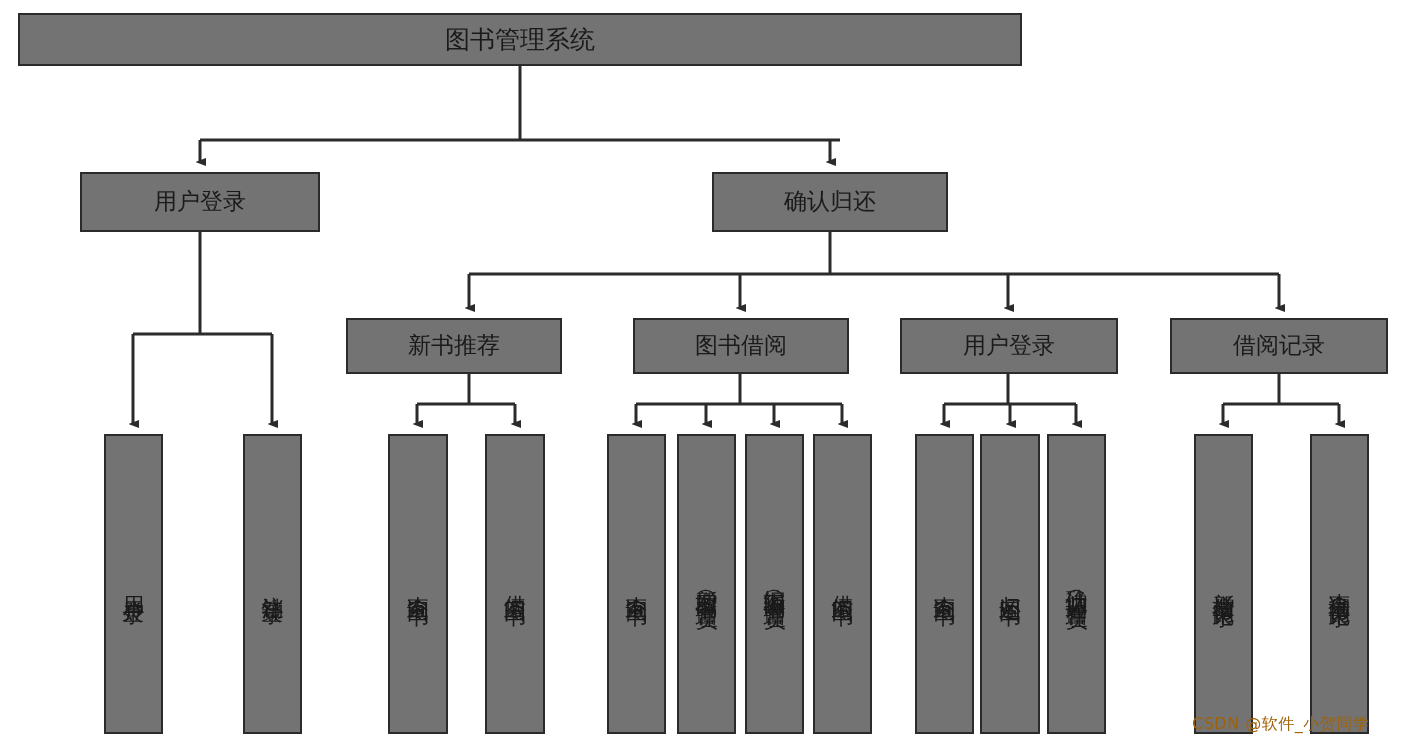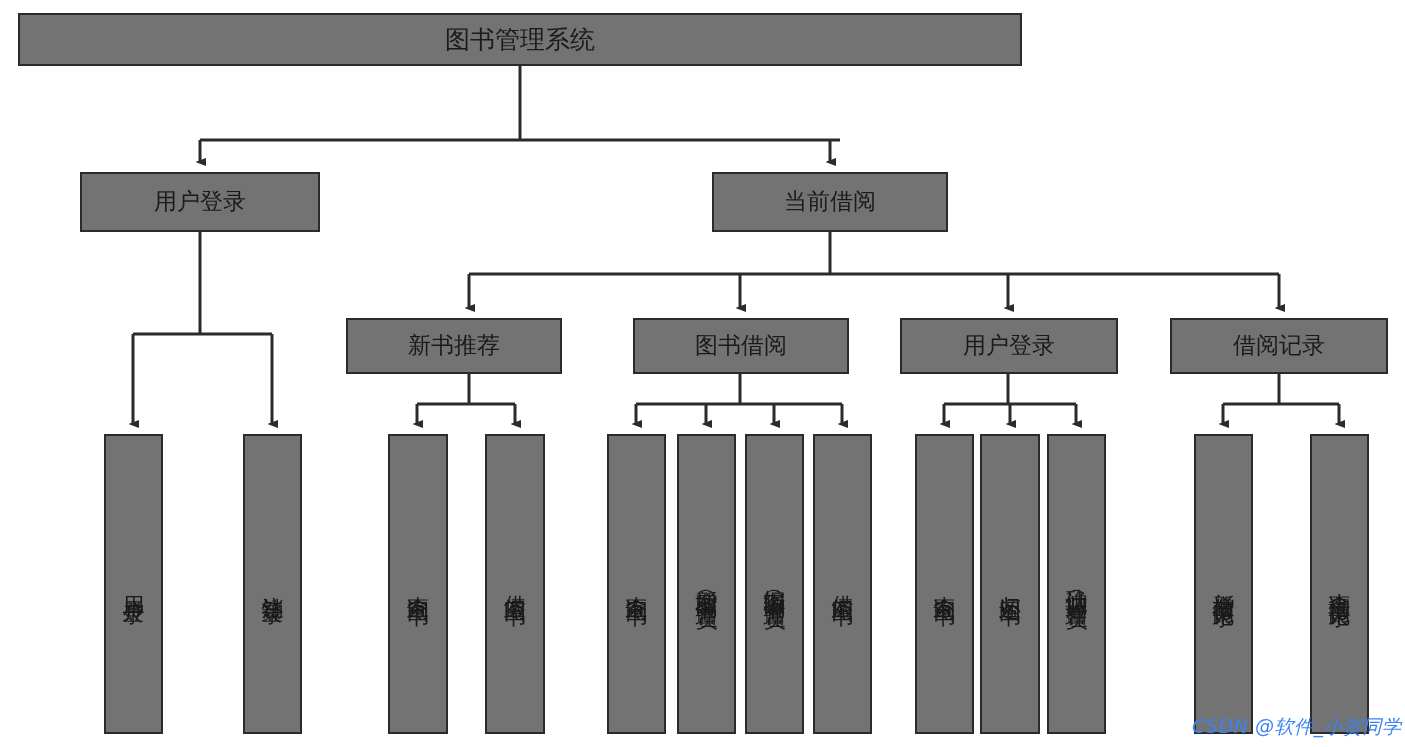--- a/index.html
+++ b/index.html
@@ -145,7 +145,7 @@
     <span class="lbl">用户登录</span>
   </div>
   <div class="node node-l1" style="left:712px; top:172px; width:236px; height:60px;">
-    <span class="lbl">当前借阅</span>
+    <span class="lbl">确认归还</span>
   </div>
 
   <div class="node node-l2" style="left:346px; top:318px; width:216px; height:56px;">

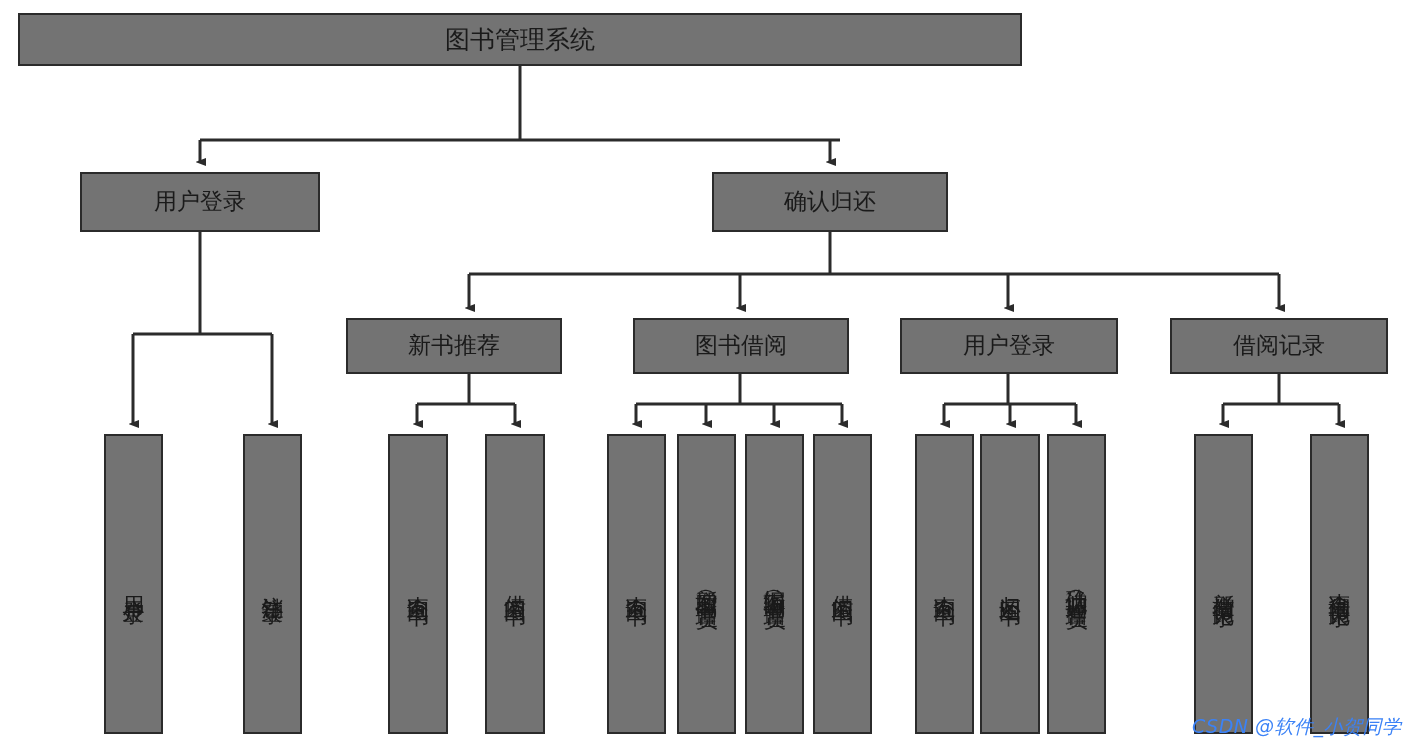--- a/index.html
+++ b/index.html
@@ -63,11 +63,10 @@
   }
   .watermark {
     position: absolute;
-    font-size: 19px;
-    color: #3b82f6;
+    font-size: 16px;
+    color: #a16207;
     white-space: nowrap;
     letter-spacing: 0.5px;
-    font-style: italic;
   }
 </style>
 </head>

